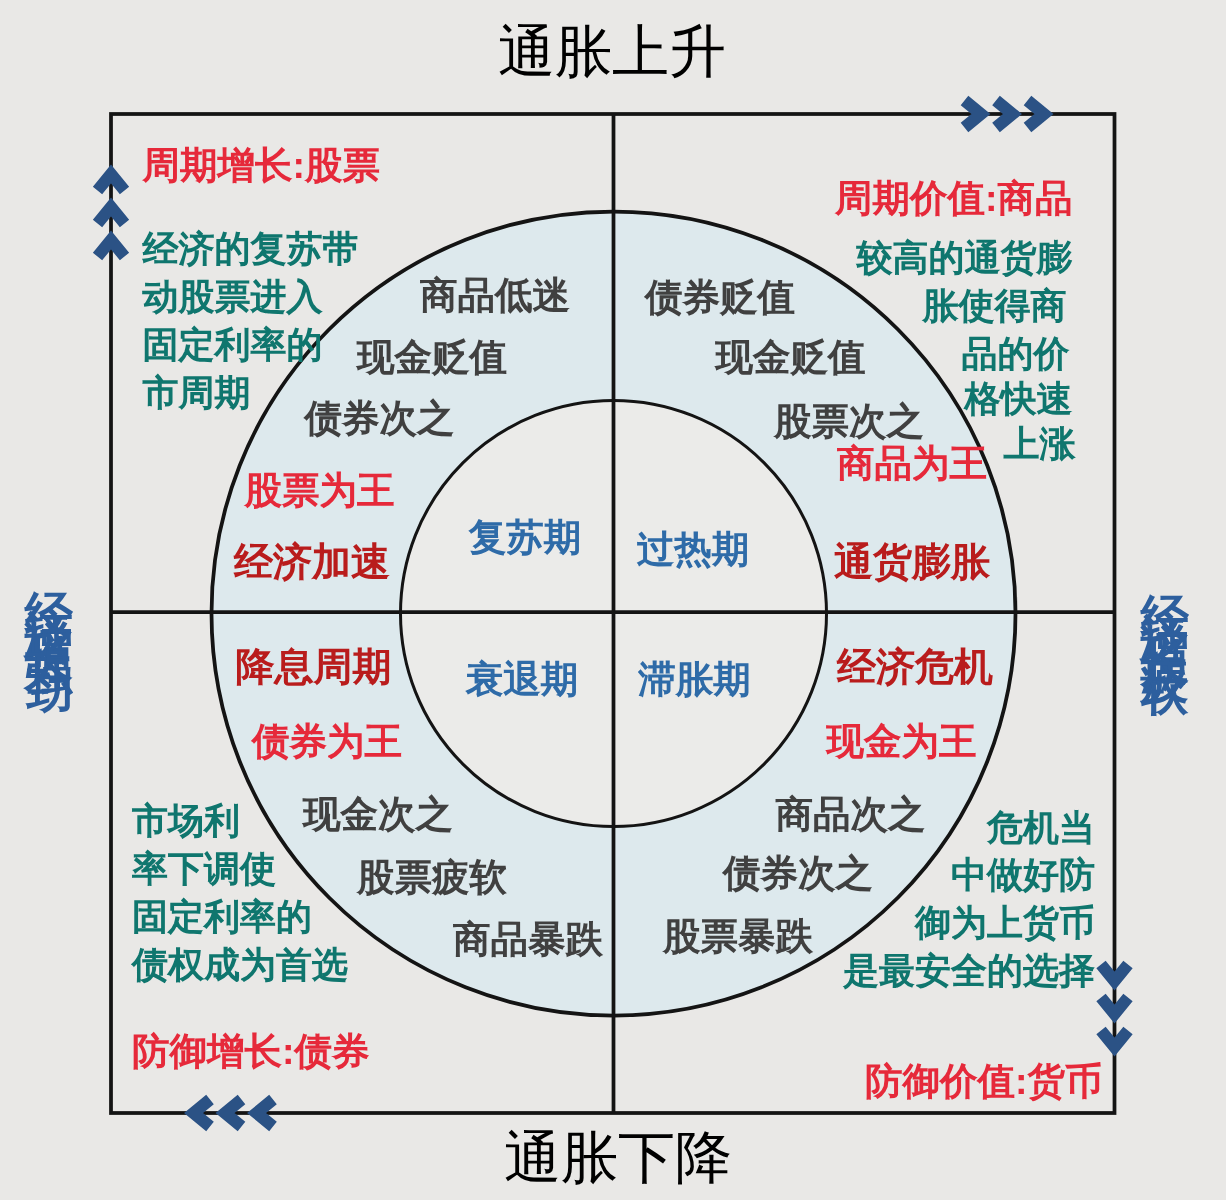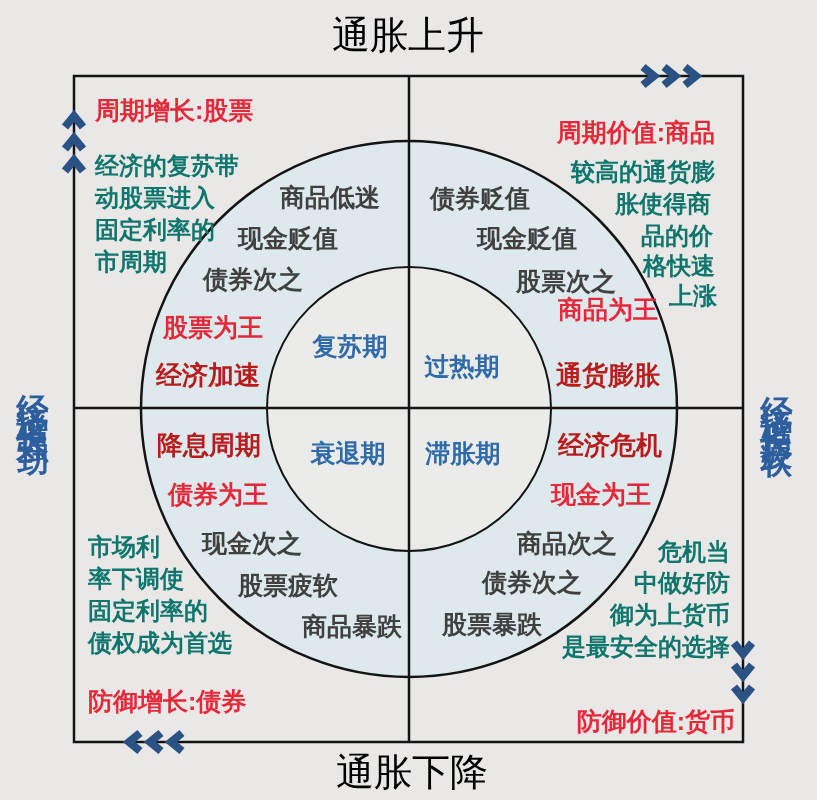--- a/index.html
+++ b/index.html
@@ -68,7 +68,7 @@
   <div class="corner" style="left:88px;top:701px;">防御增长:债券</div>
   <div class="corner right" style="right:82px;top:697px;">防御价值:货币</div>
 
-  <div class="item phase" style="left:350px;top:346px;">复苏期</div>
+  <div class="item phase" style="left:350px;top:358px;">复苏期</div>
   <div class="item phase" style="left:462px;top:366px;">过热期</div>
   <div class="item phase" style="left:348px;top:453px;">衰退期</div>
   <div class="item phase" style="left:463px;top:453px;">滞胀期</div>

